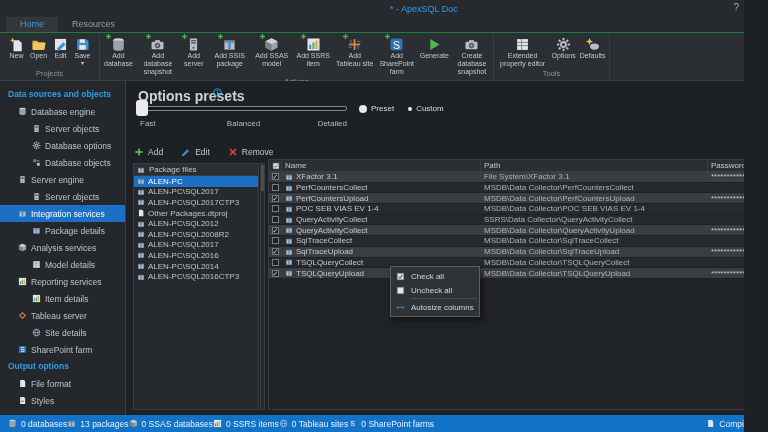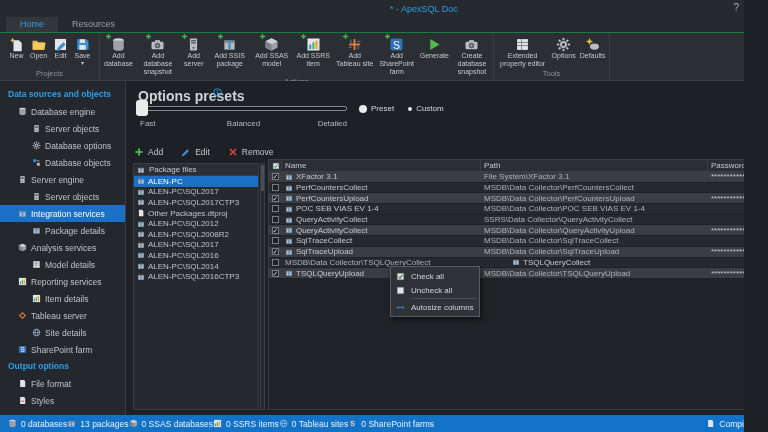--- a/index.html
+++ b/index.html
@@ -912,7 +912,6 @@
           <div class="t-cell col-check">
             <span class="cb"></span>
           </div>
-          <div class="t-cell col-path">MSDB\Data Collector\TSQLQueryCollect</div>
           <div class="t-cell col-name">
             <span class="icon">
               <svg width="8" height="8" viewBox="0 0 10 10">
@@ -923,6 +922,7 @@
             </span>
             <span>TSQLQueryCollect</span>
           </div>
+          <div class="t-cell col-path">MSDB\Data Collector\TSQLQueryCollect</div>
           <div class="t-cell col-pass"></div>
         </div>
         <div class="t-row checked">

